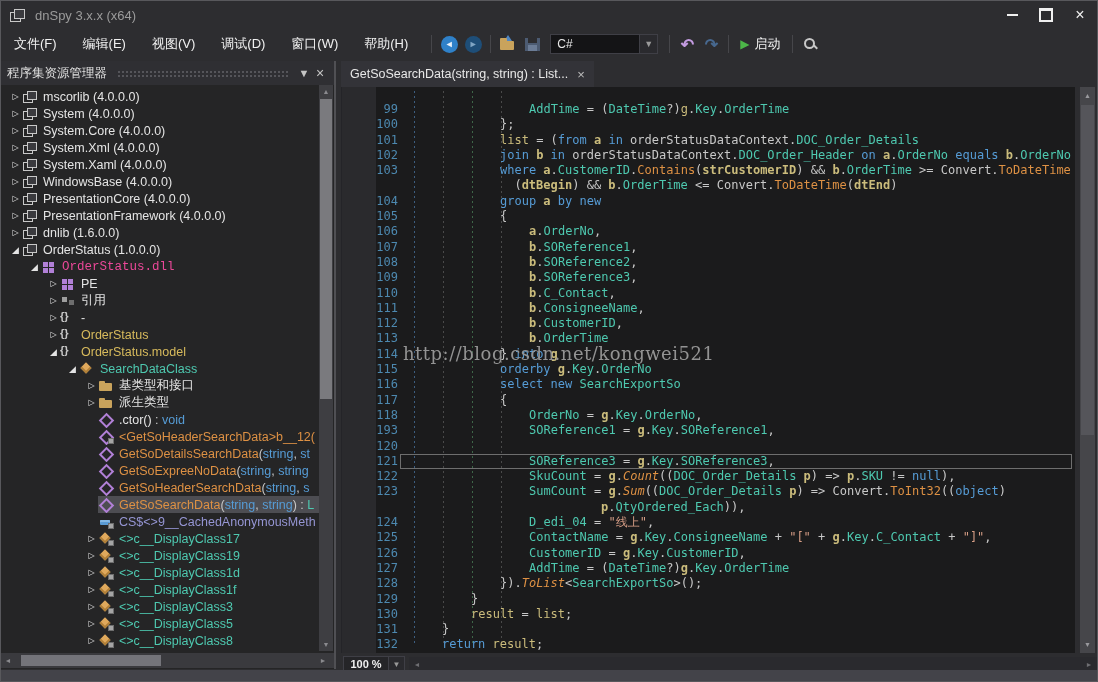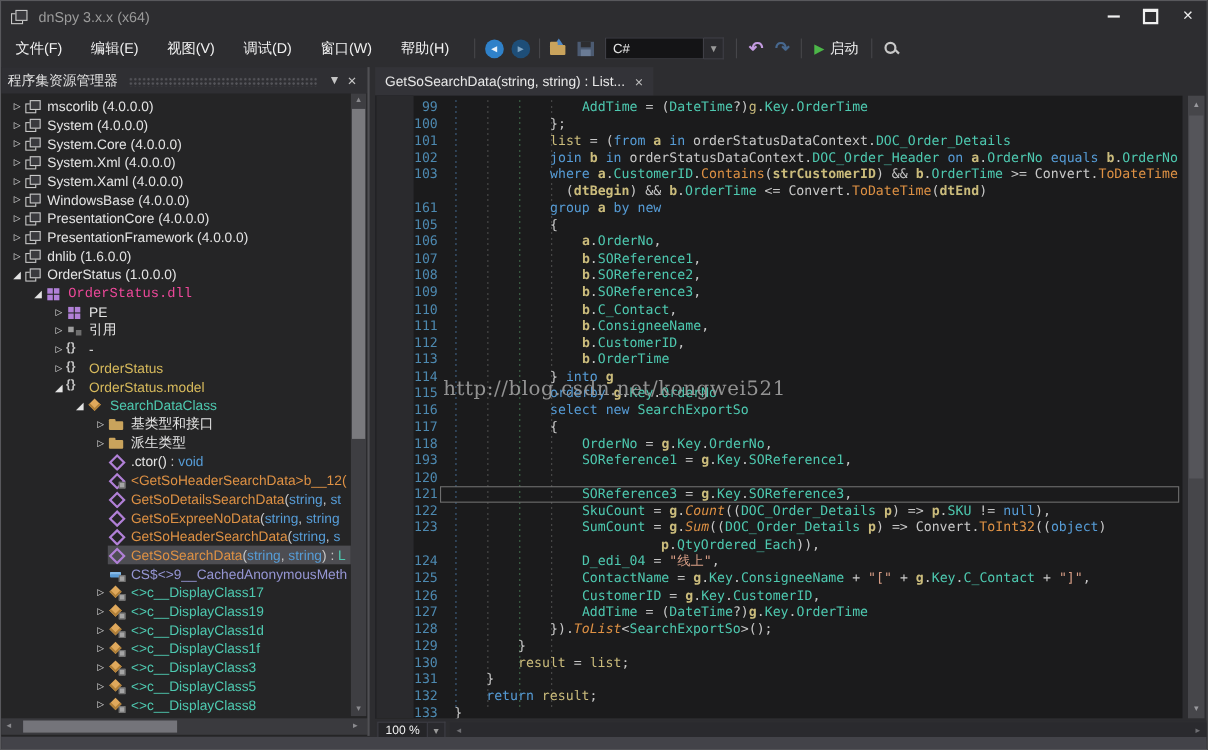--- a/index.html
+++ b/index.html
@@ -85,7 +85,7 @@
   .codearea{position:absolute;left:0;top:28px;right:22px;height:566px;background:#1B1B1C;overflow:hidden;
     font-family:"DejaVu Sans Mono",monospace;font-size:12px;border-left:1px solid #242428;}
   .bpmargin{position:absolute;left:0;top:0;bottom:0;width:34px;background:#2A2A2D;}
-  .codelines{position:absolute;left:0;top:3px;right:0;}
+  .codelines{position:absolute;left:0;top:15px;right:0;}
   .cline{display:flex;height:15.3px;line-height:15.3px;white-space:pre;position:relative;}
   .lnum{width:56px;flex:none;text-align:right;color:#4D89B0;z-index:1;}
   .lbody{margin-left:15px;z-index:1;}

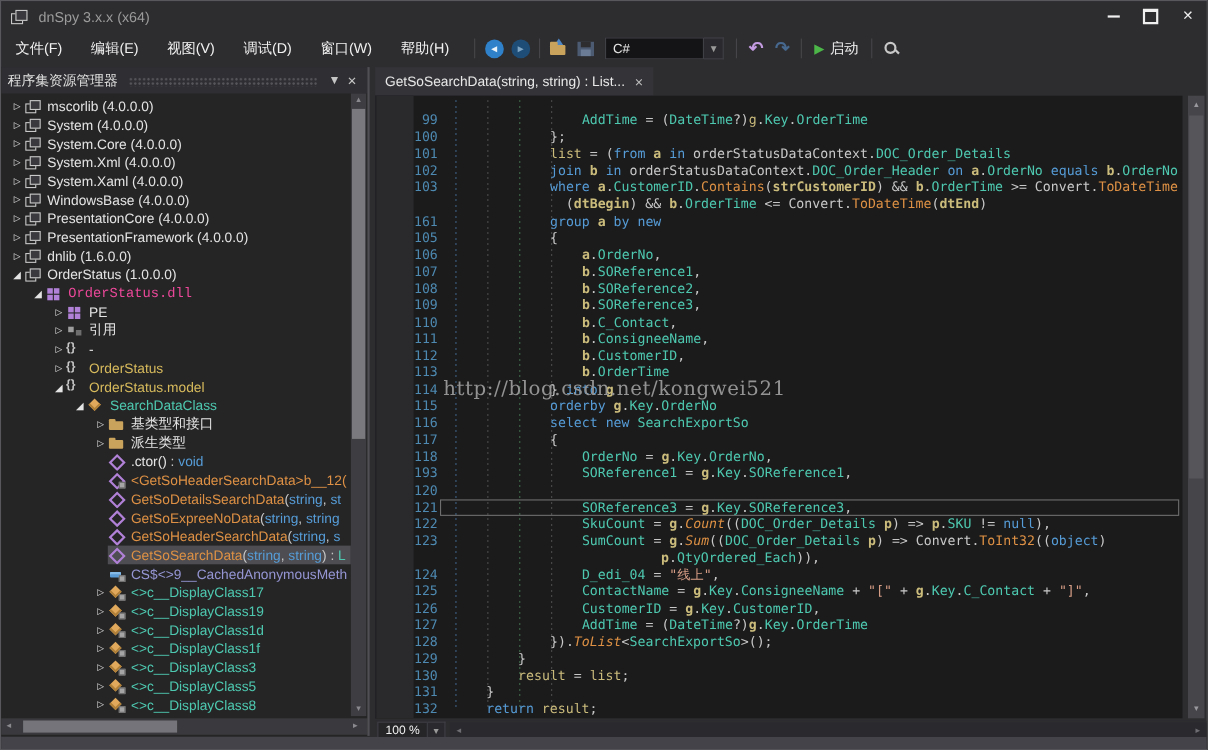--- a/index.html
+++ b/index.html
@@ -455,7 +455,7 @@
             <div class="cline"><span class="lnum">102</span><span class="lbody" style="padding-left: 87px;"><span class="tk-k">join</span><span class="tk-n"> </span><span class="tk-p">b</span><span class="tk-n"> </span><span class="tk-k">in</span><span class="tk-n"> orderStatusDataContext.</span><span class="tk-t">DOC_Order_Header</span><span class="tk-n"> </span><span class="tk-k">on</span><span class="tk-n"> </span><span class="tk-p">a</span><span class="tk-n">.</span><span class="tk-t">OrderNo</span><span class="tk-n"> </span><span class="tk-k">equals</span><span class="tk-n"> </span><span class="tk-p">b</span><span class="tk-n">.</span><span class="tk-t">OrderNo</span></span></div>
             <div class="cline"><span class="lnum">103</span><span class="lbody" style="padding-left: 87px;"><span class="tk-k">where</span><span class="tk-n"> </span><span class="tk-p">a</span><span class="tk-n">.</span><span class="tk-t">CustomerID</span><span class="tk-n">.</span><span class="tk-m">Contains</span><span class="tk-n">(</span><span class="tk-p">strCustomerID</span><span class="tk-n">) &amp;&amp; </span><span class="tk-p">b</span><span class="tk-n">.</span><span class="tk-t">OrderTime</span><span class="tk-n"> &gt;= Convert.</span><span class="tk-m">ToDateTime</span></span></div>
             <div class="cline"><span class="lnum"></span><span class="lbody" style="padding-left: 101.4px;"><span class="tk-n">(</span><span class="tk-p">dtBegin</span><span class="tk-n">) &amp;&amp; </span><span class="tk-p">b</span><span class="tk-n">.</span><span class="tk-t">OrderTime</span><span class="tk-n"> &lt;= Convert.</span><span class="tk-m">ToDateTime</span><span class="tk-n">(</span><span class="tk-p">dtEnd</span><span class="tk-n">)</span></span></div>
-            <div class="cline"><span class="lnum">161</span><span class="lbody" style="padding-left: 87px;"><span class="tk-k">group</span><span class="tk-n"> </span><span class="tk-p">a</span><span class="tk-n"> </span><span class="tk-k">by</span><span class="tk-n"> </span><span class="tk-k">new</span></span></div>
+            <div class="cline"><span class="lnum">104</span><span class="lbody" style="padding-left: 87px;"><span class="tk-k">group</span><span class="tk-n"> </span><span class="tk-p">a</span><span class="tk-n"> </span><span class="tk-k">by</span><span class="tk-n"> </span><span class="tk-k">new</span></span></div>
             <div class="cline"><span class="lnum">105</span><span class="lbody" style="padding-left: 87px;"><span class="tk-n">{</span></span></div>
             <div class="cline"><span class="lnum">106</span><span class="lbody" style="padding-left: 116px;"><span class="tk-p">a</span><span class="tk-n">.</span><span class="tk-t">OrderNo</span><span class="tk-n">,</span></span></div>
             <div class="cline"><span class="lnum">107</span><span class="lbody" style="padding-left: 116px;"><span class="tk-p">b</span><span class="tk-n">.</span><span class="tk-t">SOReference1</span><span class="tk-n">,</span></span></div>

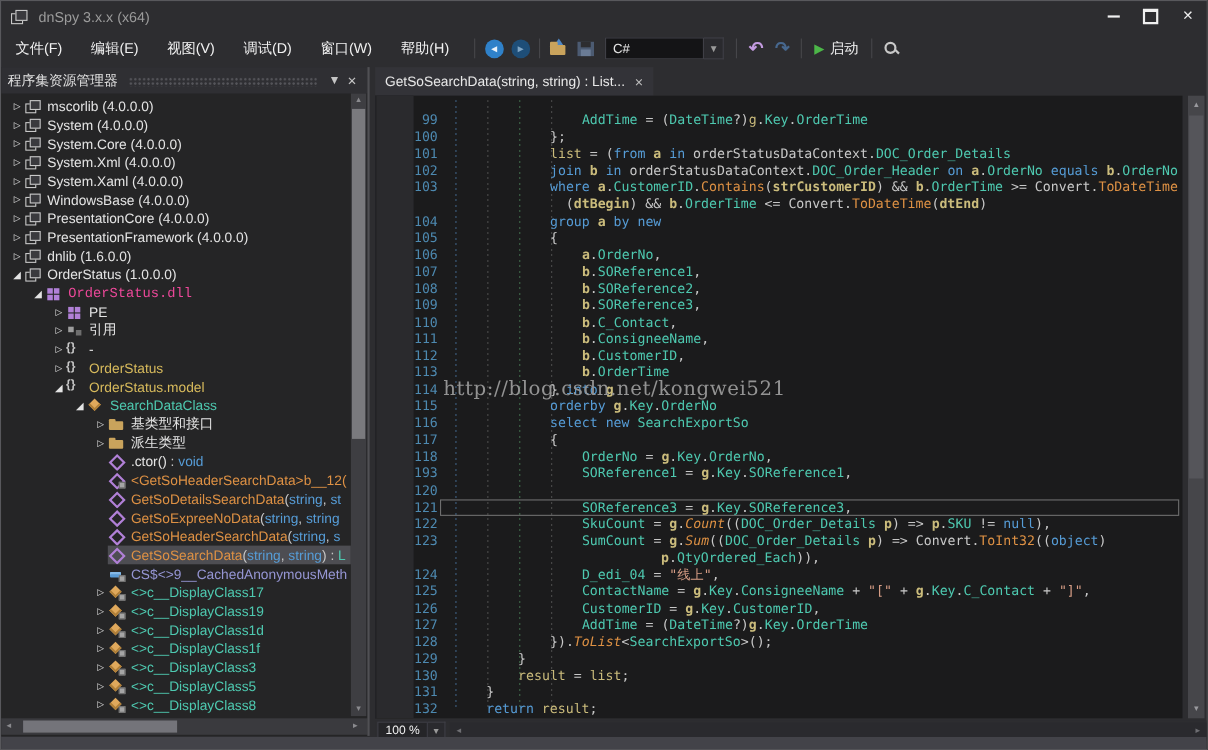--- a/index.html
+++ b/index.html
@@ -104,7 +104,7 @@
   .evscroll .arr.up{top:2px;} .evscroll .arr.dn{bottom:2px;}
   .evscroll .thumb{position:absolute;left:1px;width:13px;top:18px;height:330px;background:#55555A;}
   .ebottom{position:absolute;left:0;right:0;top:596px;height:18px;background:#2D2D30;display:flex;align-items:center;}
-  .zoombox{display:flex;height:16px;margin-left:2px;}
+  .zoombox{display:flex;height:16px;margin-left:2px;font-weight:bold;}
   .zoombox .zval{width:44px;background:#252528;border:1px solid #3F3F46;color:#F0F0F0;font-size:11px;display:flex;align-items:center;justify-content:center;}
   .zoombox .zbtn{width:15px;background:#2A2A2E;border:1px solid #3F3F46;border-left:none;display:flex;align-items:center;justify-content:center;color:#9A9A9A;font-size:8px;}
   .ehs{flex:1;height:15px;margin-left:4px;position:relative;background:#2A2A2E;}

